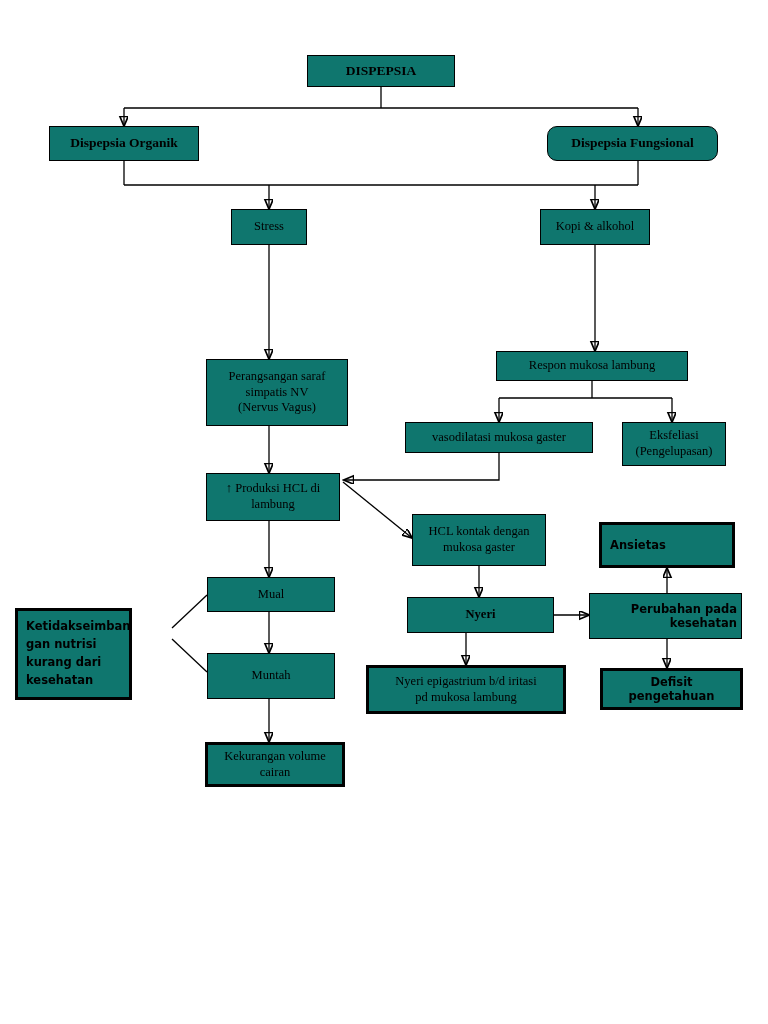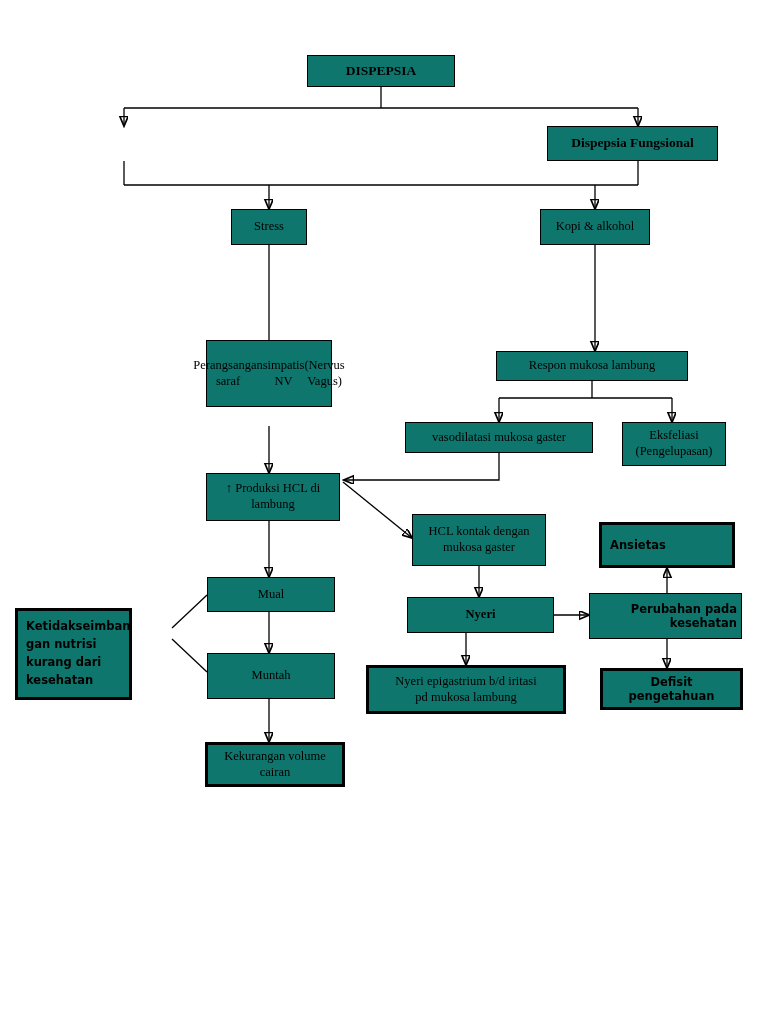--- a/index.html
+++ b/index.html
@@ -127,6 +127,9 @@
     <span>DISPEPSIA</span>
   </div>
 
+  <div class="node head" style="left:49px; top:126px; width:150px; height:35px;">
+    <span>Dispepsia Organik</span>
+  </div>
 
   <div class="node head" style="left:547px; top:126px; width:171px; height:35px;">
     <span>Dispepsia Fungsional</span>

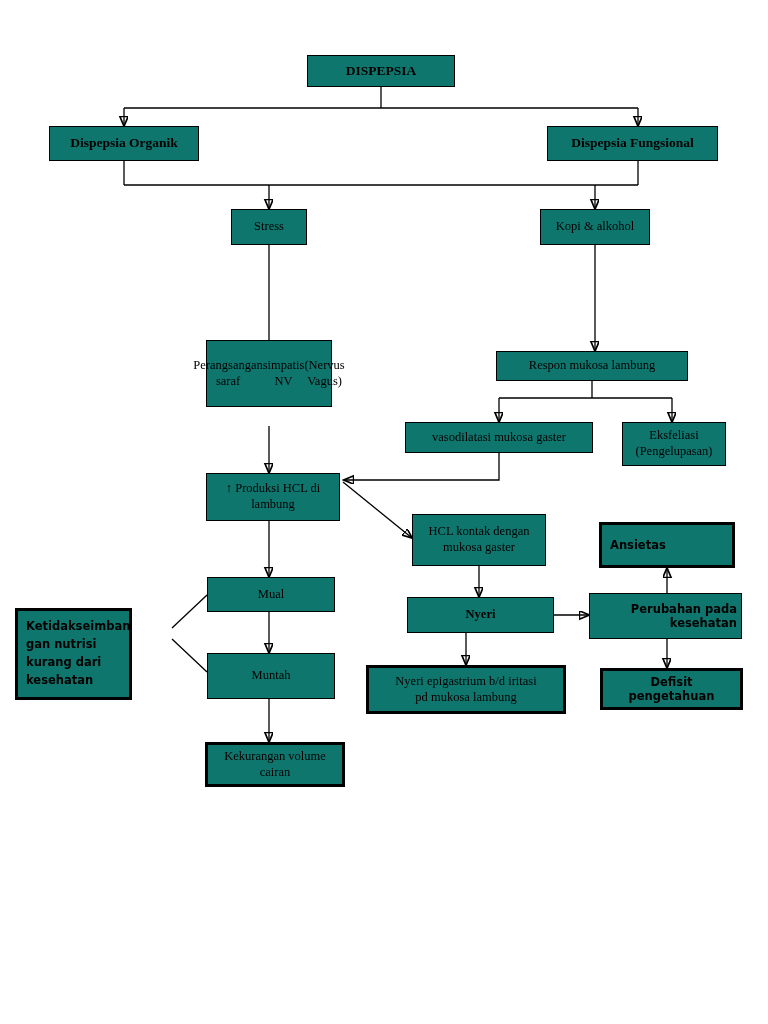--- a/index.html
+++ b/index.html
@@ -131,7 +131,7 @@
     <span>Dispepsia Organik</span>
   </div>
 
-  <div class="node head" style="left:547px; top:126px; width:171px; height:35px;">
+  <div class="node head" style="left:547px; top:126px; width:171px; height:35px;border-radius:10px;">
     <span>Dispepsia Fungsional</span>
   </div>
 

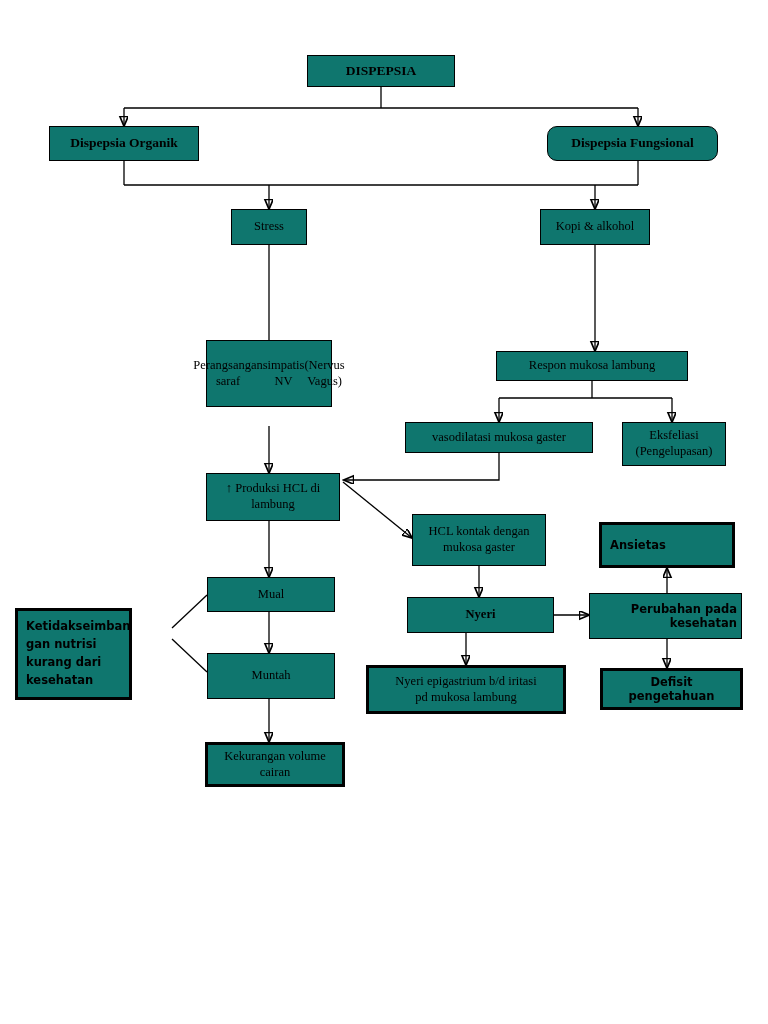--- a/index.html
+++ b/index.html
@@ -143,7 +143,7 @@
     <span>Kopi &amp; alkohol</span>
   </div>
 
-  <div class="node" style="left:206px; top:340px; width:126px; height:67px; flex-direction:row;">
+  <div class="node" style="left:206px; top:359px; width:142px; height:67px; flex-direction:column;">
     <span>Perangsangan saraf</span>
     <span>simpatis NV</span>
     <span>(Nervus Vagus)</span>

